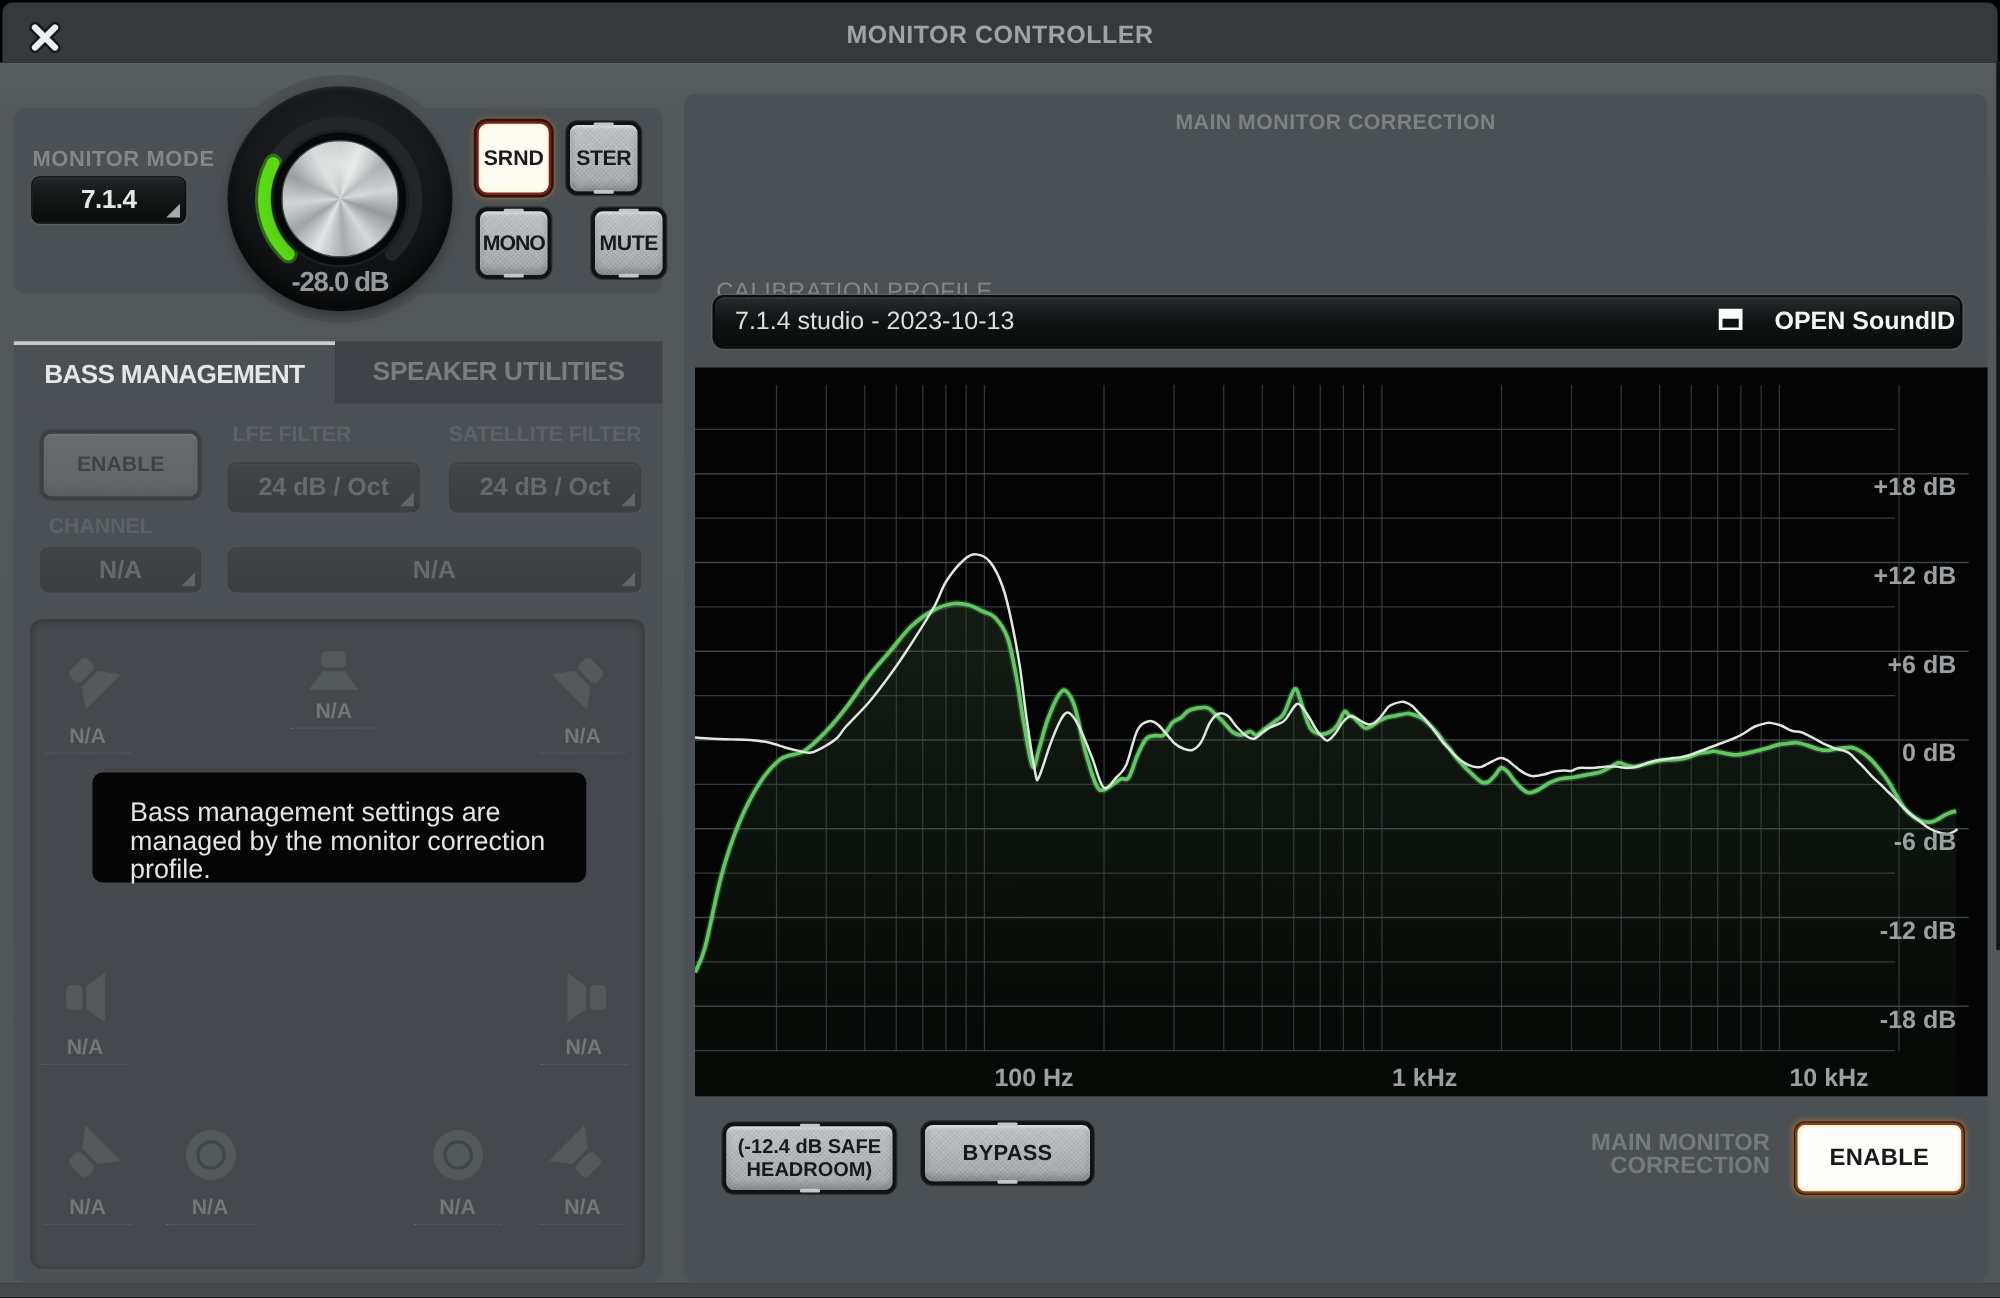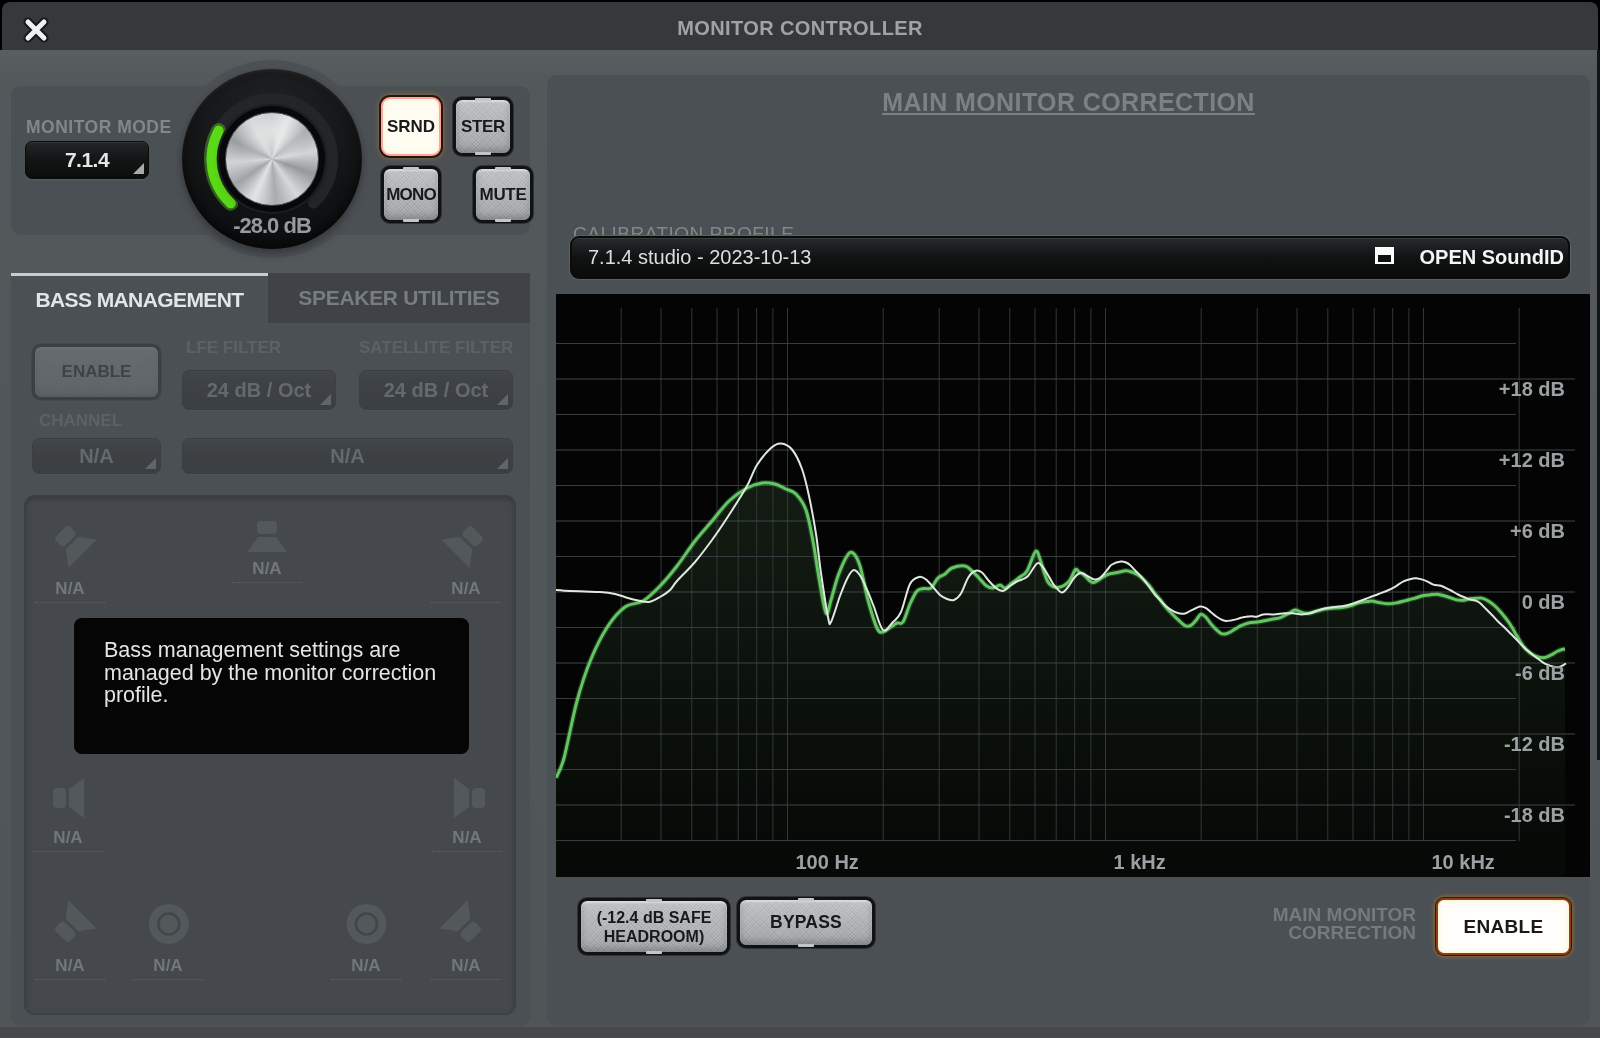--- a/index.html
+++ b/index.html
@@ -96,7 +96,7 @@
 
 #rightpanel { left:547px; top:75px; width:1043px; height:951px; }
 #r-title { position:absolute; left:0; top:13px; width:1043px; text-align:center;
-  font-size:25px; font-weight:bold; color:#7c8184; letter-spacing:0.4px;text-decoration:underline; }
+  font-size:17px; font-weight:bold; color:#7c8184; letter-spacing:0.4px; }
 #lbl-calib { position:absolute; left:26px; top:128px; font-size:19px; font-weight:normal;
   color:#83878a; letter-spacing:0.5px;margin-top:20px; }
 #calibbar { position:absolute; left:23px; top:161px; width:1000px; height:43px;

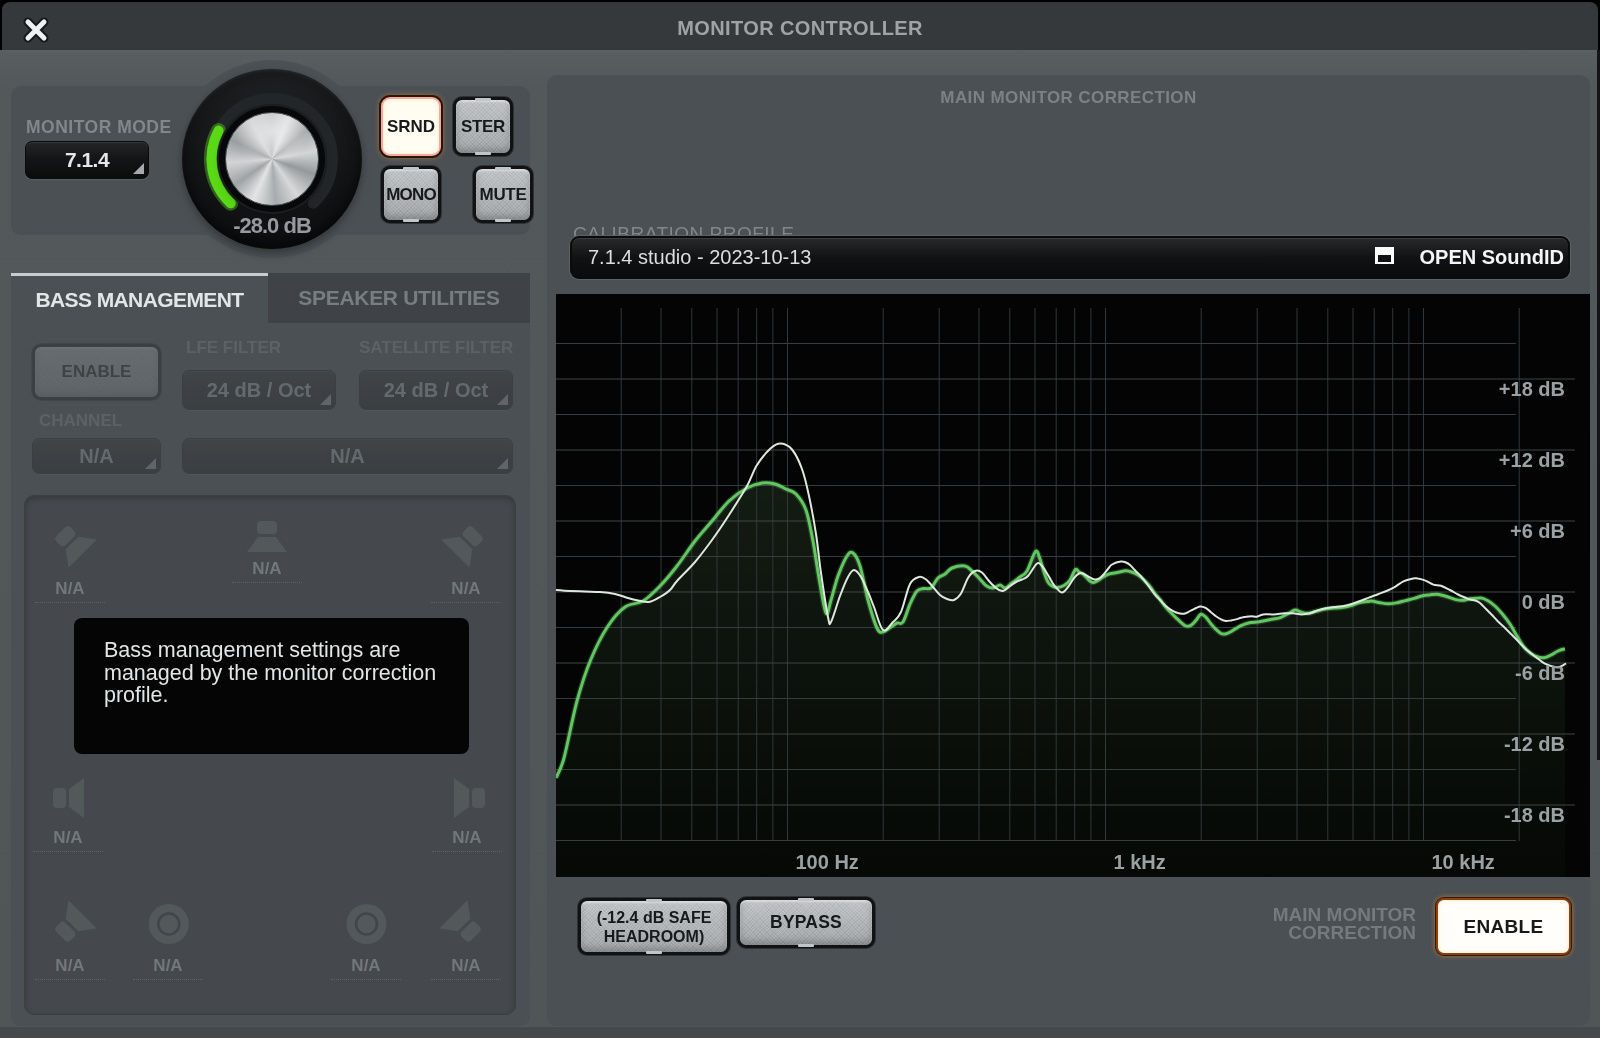--- a/index.html
+++ b/index.html
@@ -146,7 +146,7 @@
     <div id="metal"></div>
   </div>
   <div id="knobval">-28.0 dB</div>
-  <div class="gbtn" id="b-srnd" style="background-image:none;background-color:#fffdf2;border:2px solid #fca5a5;box-shadow:0 0 0 2px #2a1606,0 0 6px 1px rgba(255,170,60,0.5),inset 0 0 5px rgba(255,215,130,0.4);">SRND</div>
+  <div class="gbtn" id="b-srnd" style="background-image:none;background-color:#fffdf2;border:2px solid #7f1d1d;box-shadow:0 0 0 2px #2a1606,0 0 6px 1px rgba(255,170,60,0.5),inset 0 0 5px rgba(255,215,130,0.4);">SRND</div>
   <div class="gbtn" id="b-ster">STER<span class="notch nt"></span><span class="notch nb"></span></div>
   <div class="gbtn" id="b-mono">MONO<span class="notch nt"></span><span class="notch nb"></span></div>
   <div class="gbtn" id="b-mute">MUTE<span class="notch nt"></span><span class="notch nb"></span></div>

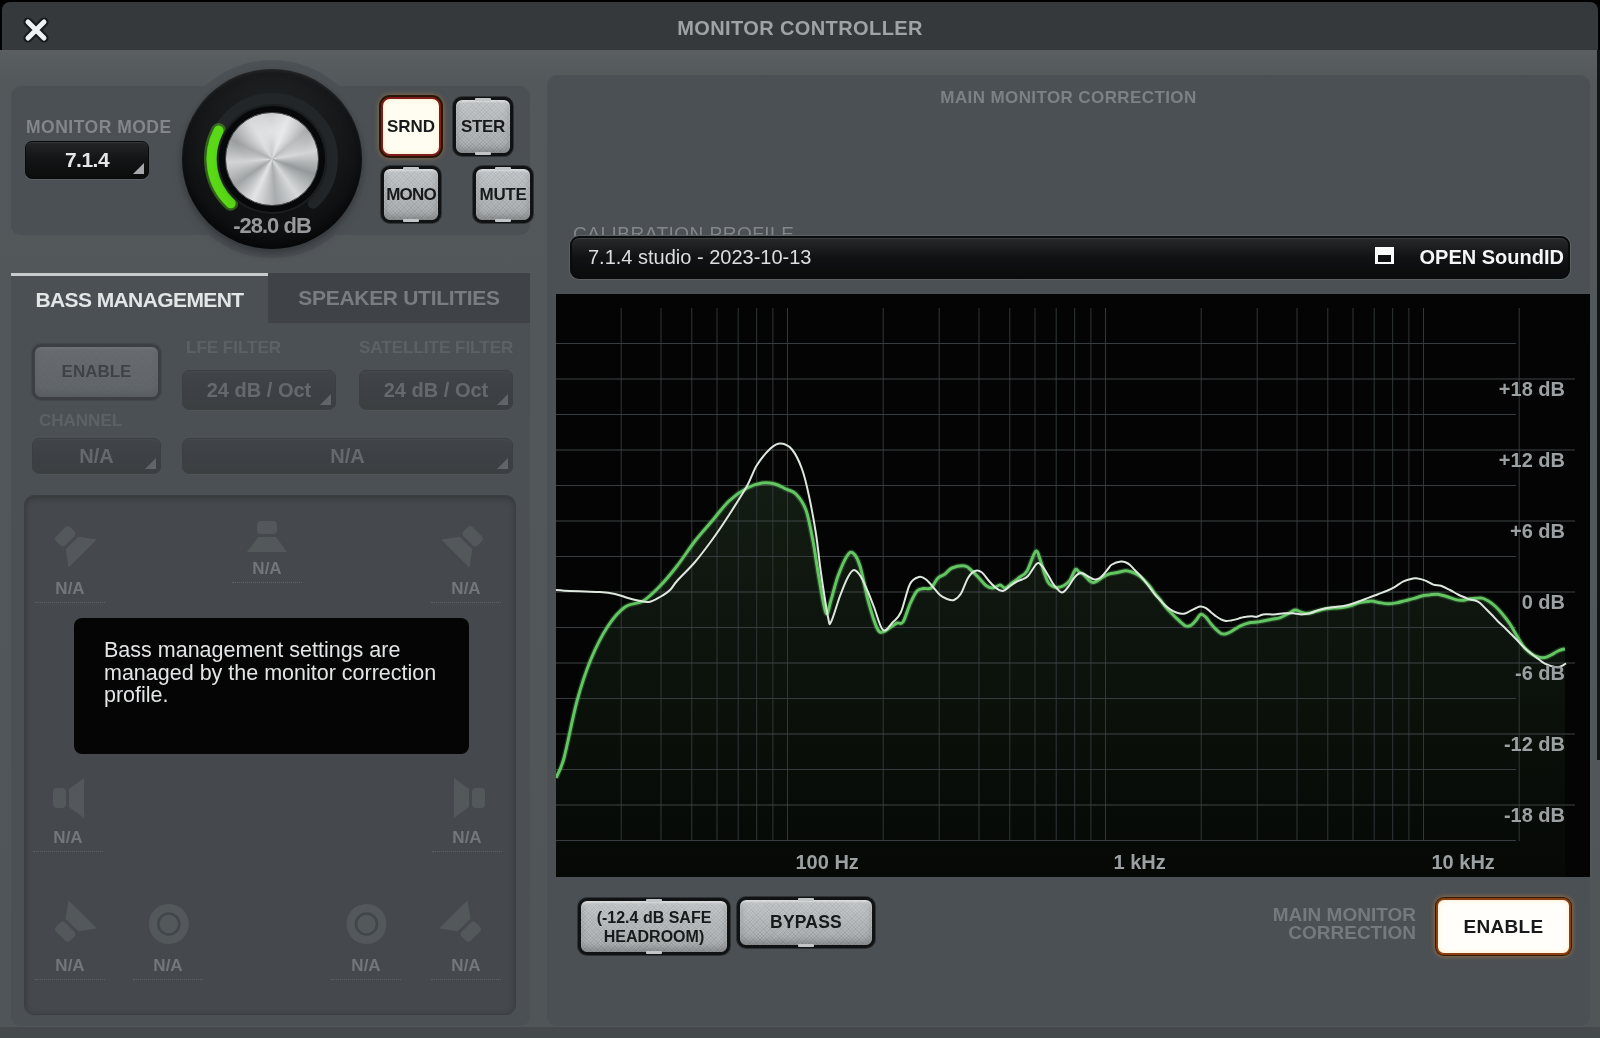--- a/index.html
+++ b/index.html
@@ -89,7 +89,7 @@
   font-weight:bold; }
 .na .nau { margin-top:3px; border-bottom:1px dotted #5d6265; height:0; width:70px;
   margin-left:5px; }
-#tooltip { position:absolute; left:49px; top:122px; width:395px; height:136px;
+#tooltip { position:absolute; left:49px; top:122px; width:395px; height:88px;
   background:#050505; border-radius:8px; color:#e2e4e5; font-size:21.5px;
   padding:21px 18px 0 30px; line-height:22.6px; }
 

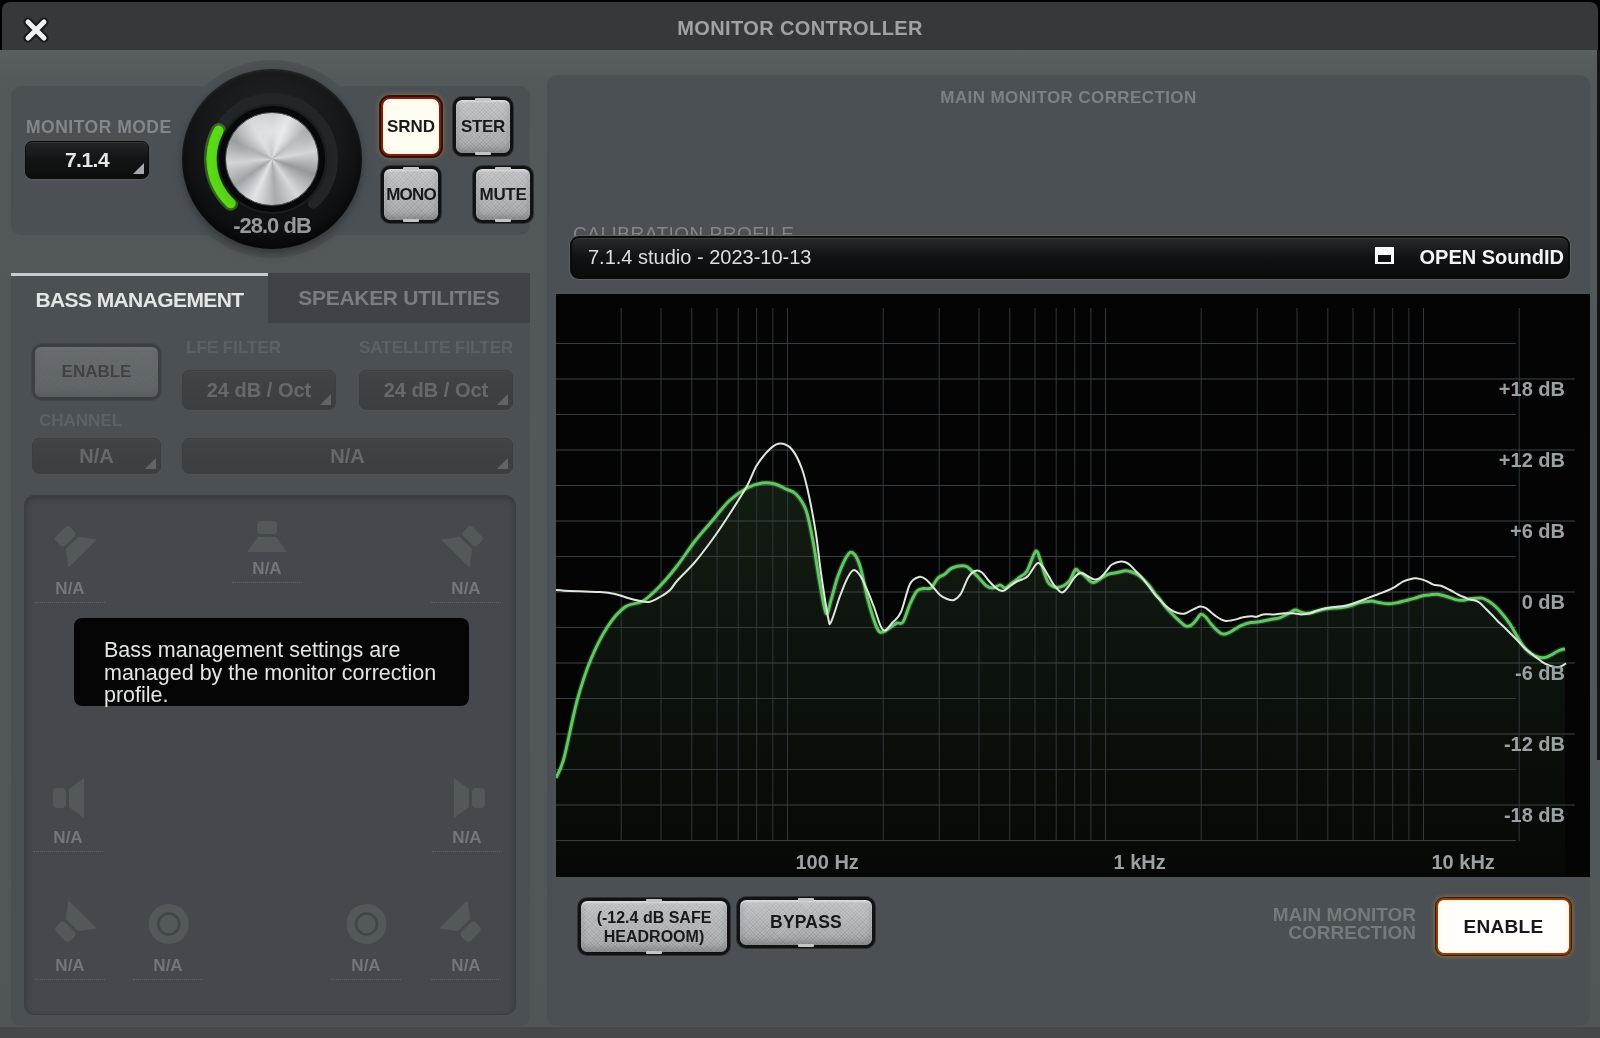--- a/index.html
+++ b/index.html
@@ -112,7 +112,7 @@
   background:#101112; }
 #graphbox { position:absolute; left:9px; top:219px; width:1034px; height:583px;
   background:#030403; }
-#hdroom { left:31px; top:823px; width:152px; height:57px; font-size:16px; line-height:19px; }
+#hdroom { left:31px; top:823px; width:139px; height:57px; font-size:16px; line-height:19px; }
 #bypass { left:190px; top:822px; width:138px; height:51px; font-size:17.5px; letter-spacing:0.2px; }
 #mmc { position:absolute; left:633px; top:831px; width:236px; text-align:right;
   font-size:19px; font-weight:bold; color:#757a7d; line-height:17.5px; }

